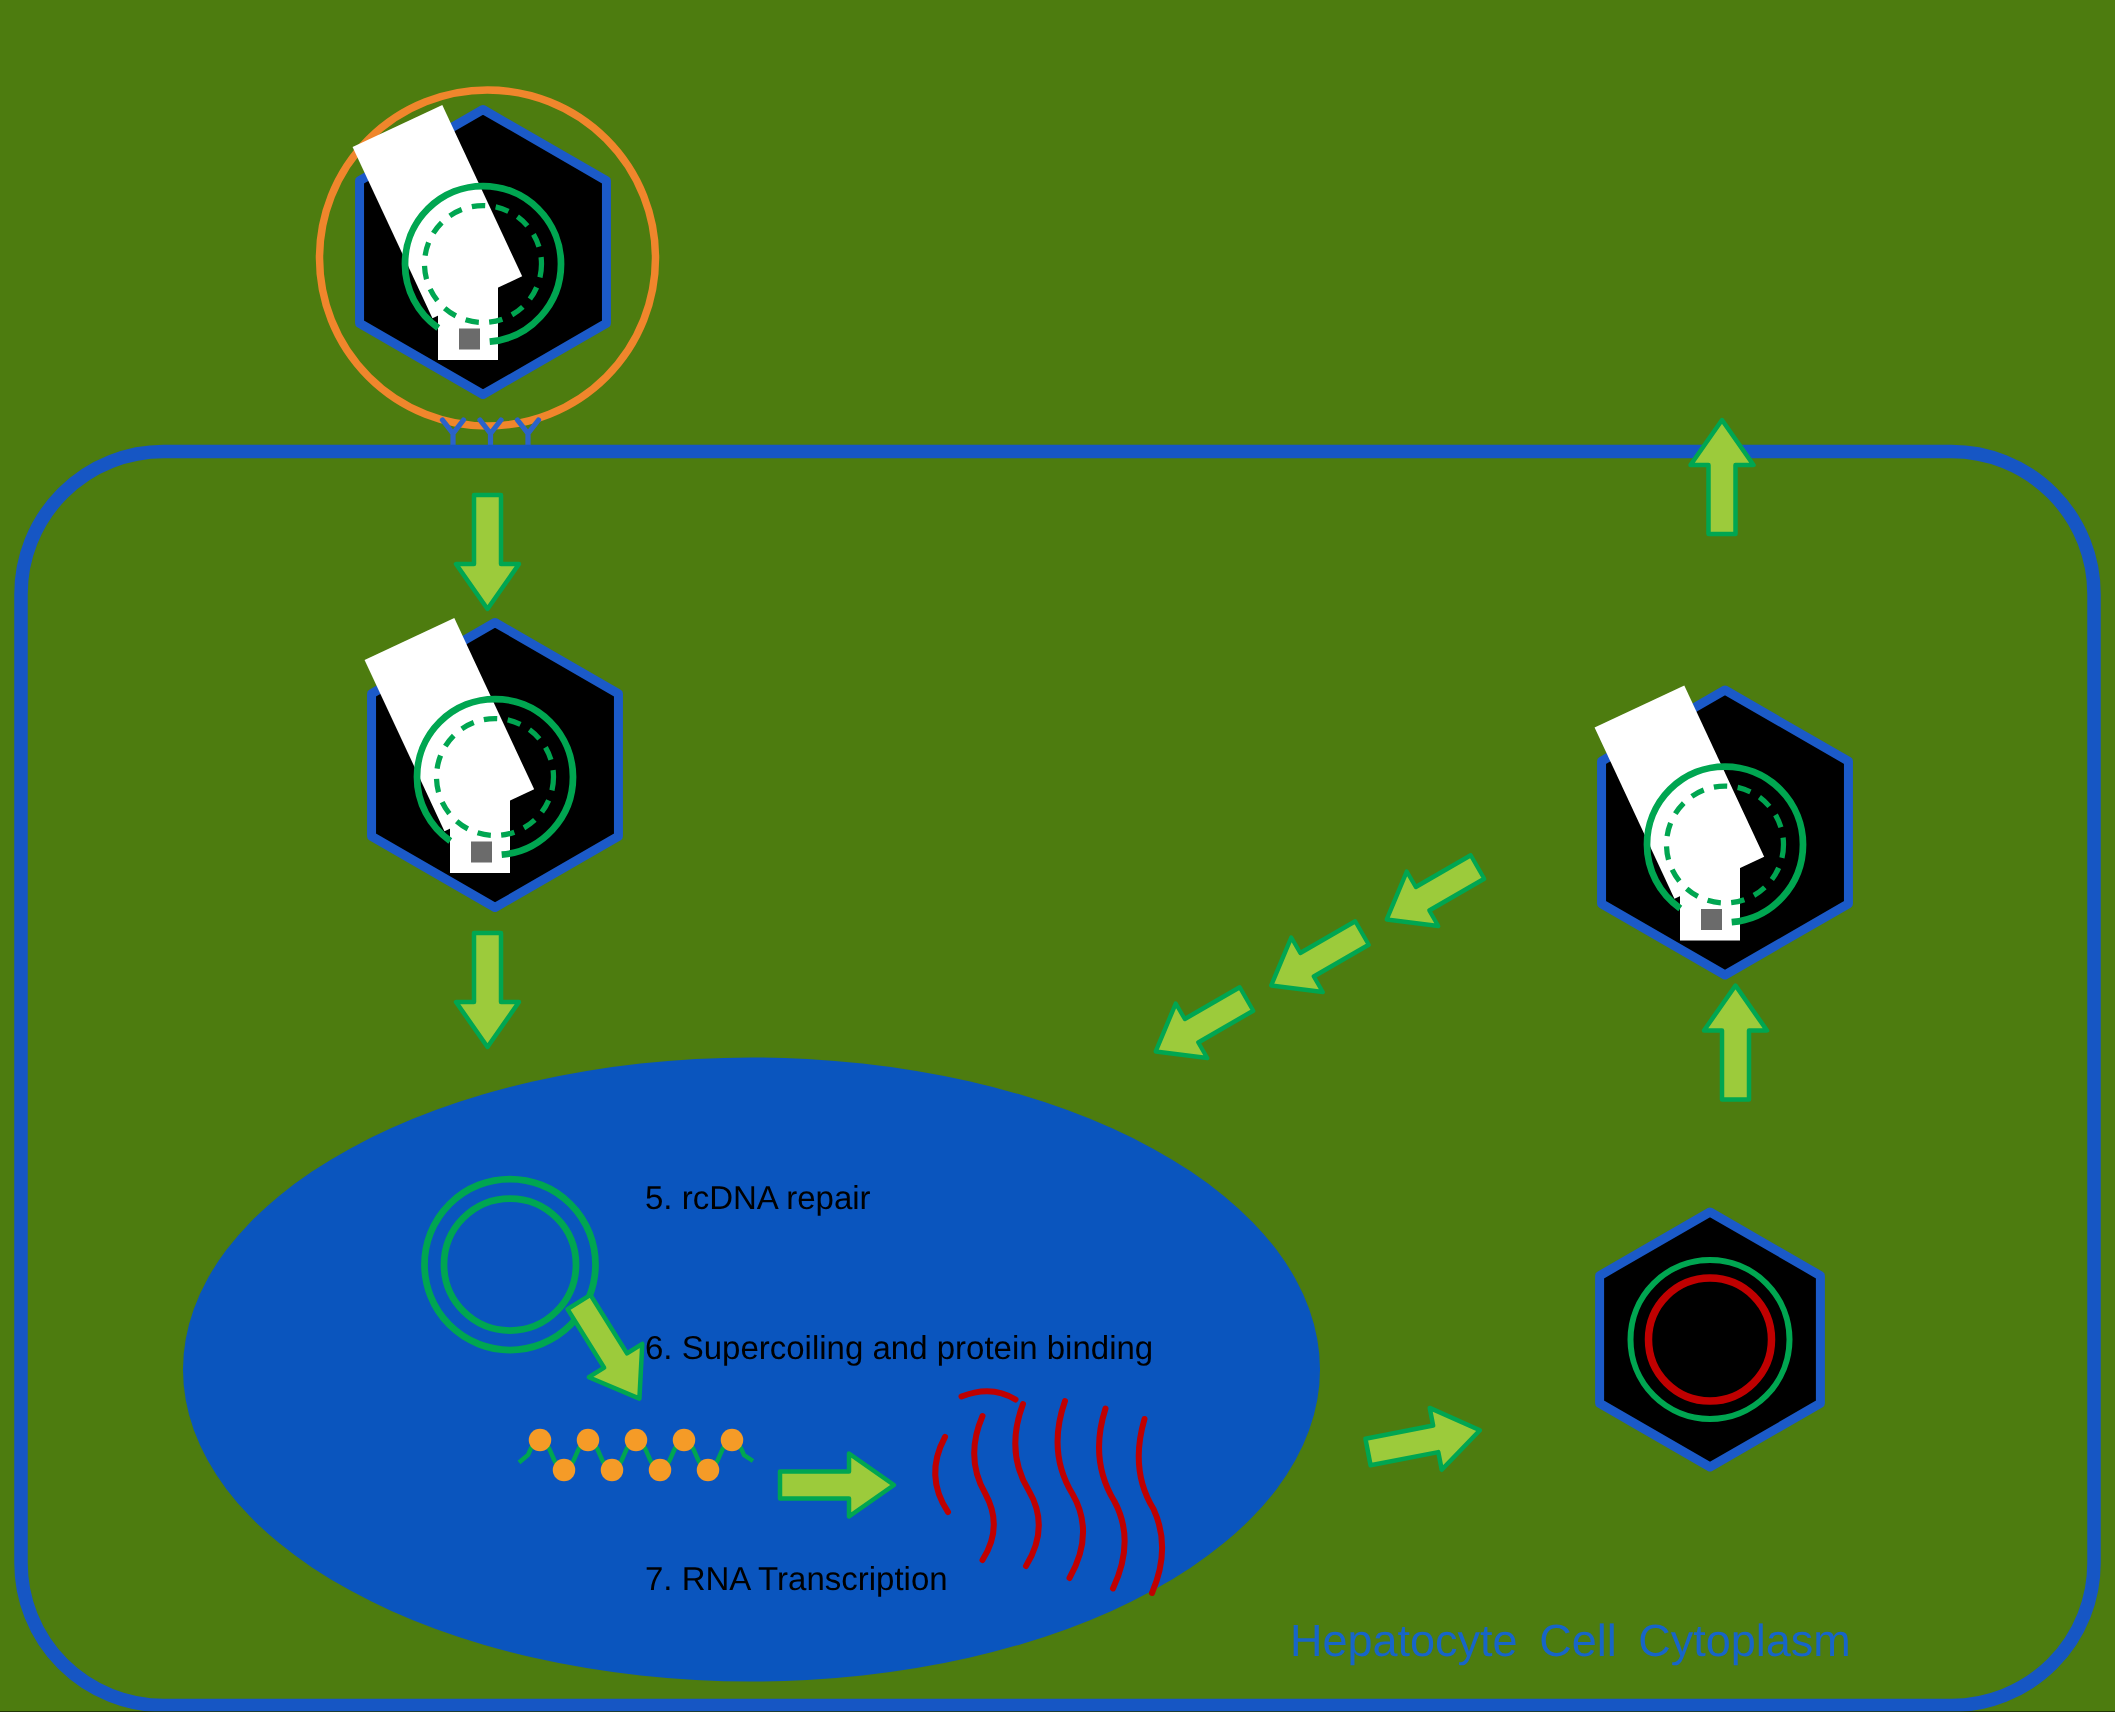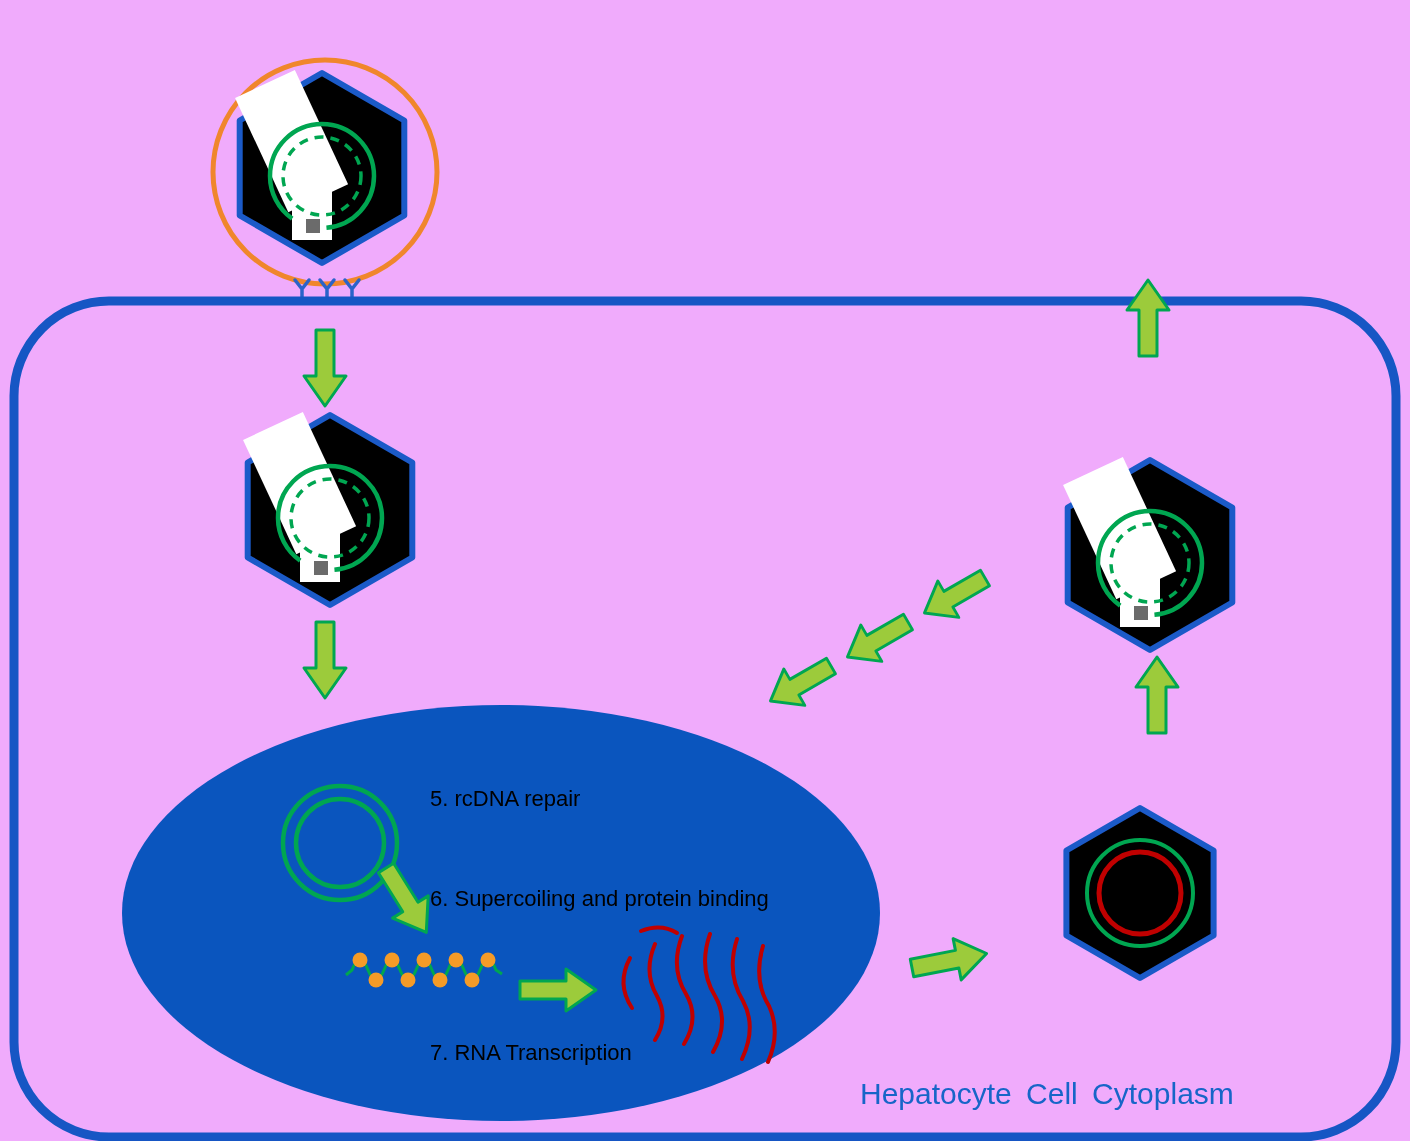--- a/index.html
+++ b/index.html
@@ -3,7 +3,7 @@
 <meta charset="utf-8">
 <style>
   html, body { margin: 0; padding: 0; background: #000000; }
-  .canvas { position: relative; width: 1410px; height: 1141px; background: #f0abfc; overflow: hidden; }
+  .canvas { position: relative; width: 1410px; height: 1141px; background: #4d7c0f; overflow: hidden; }
   svg { display: block; }
 
   .hex        { fill: #000000; stroke: #1B5AC8; stroke-width: 6; stroke-linejoin: round; }

